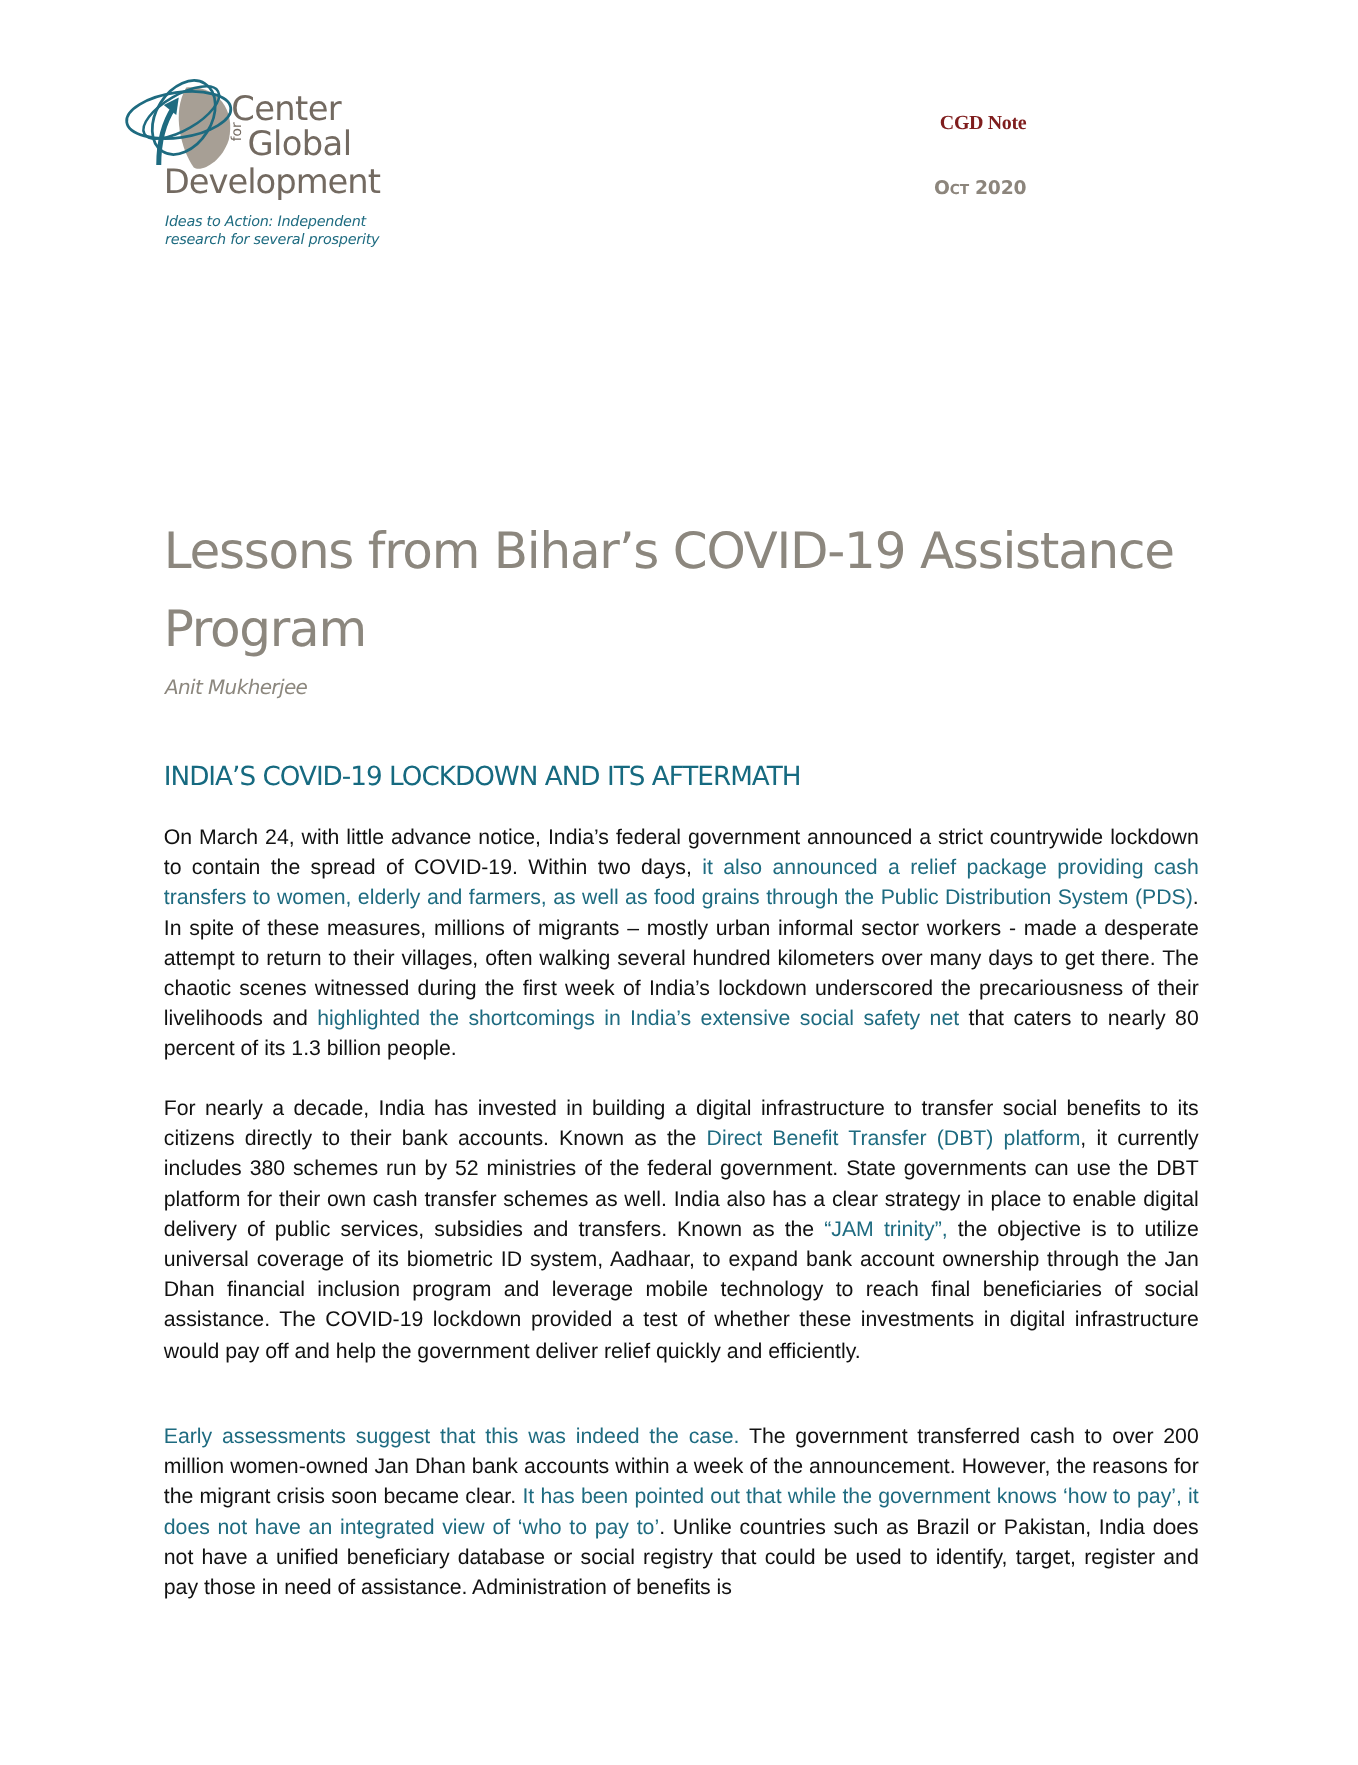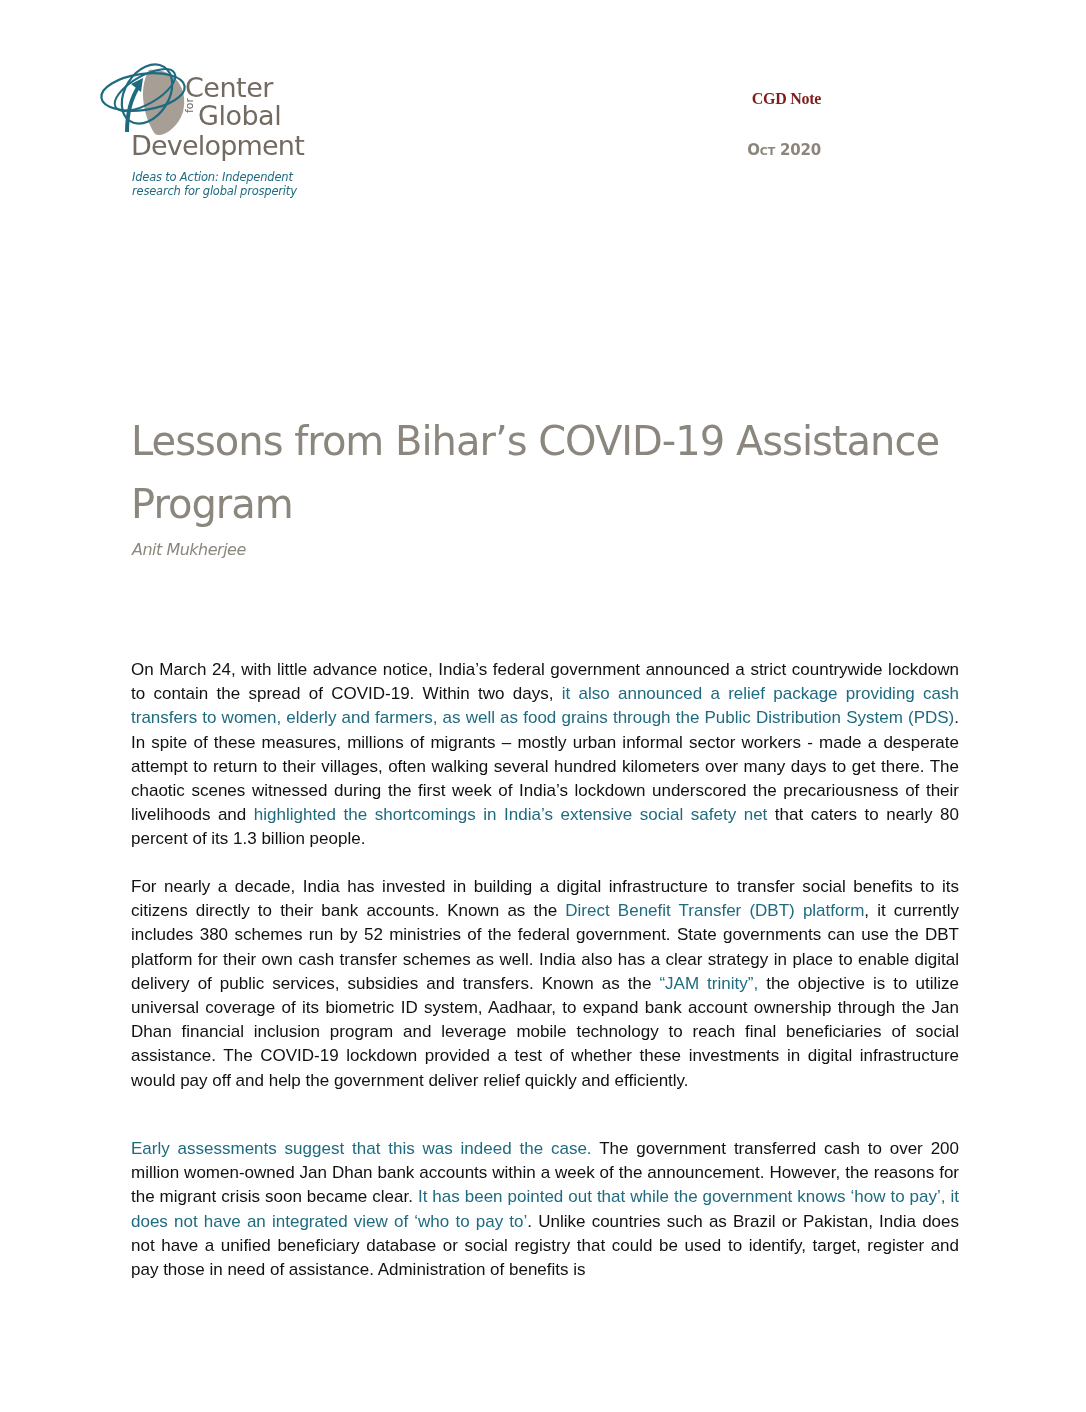--- a/index.html
+++ b/index.html
@@ -49,7 +49,7 @@
     <span class="logo-dev">Development</span>
     <div class="logo-tag">
       <div>Ideas to Action: Independent</div>
-      <div>research for global prosperity</div>
+      <div>research for several prosperity</div>
     </div>
   </div>
 

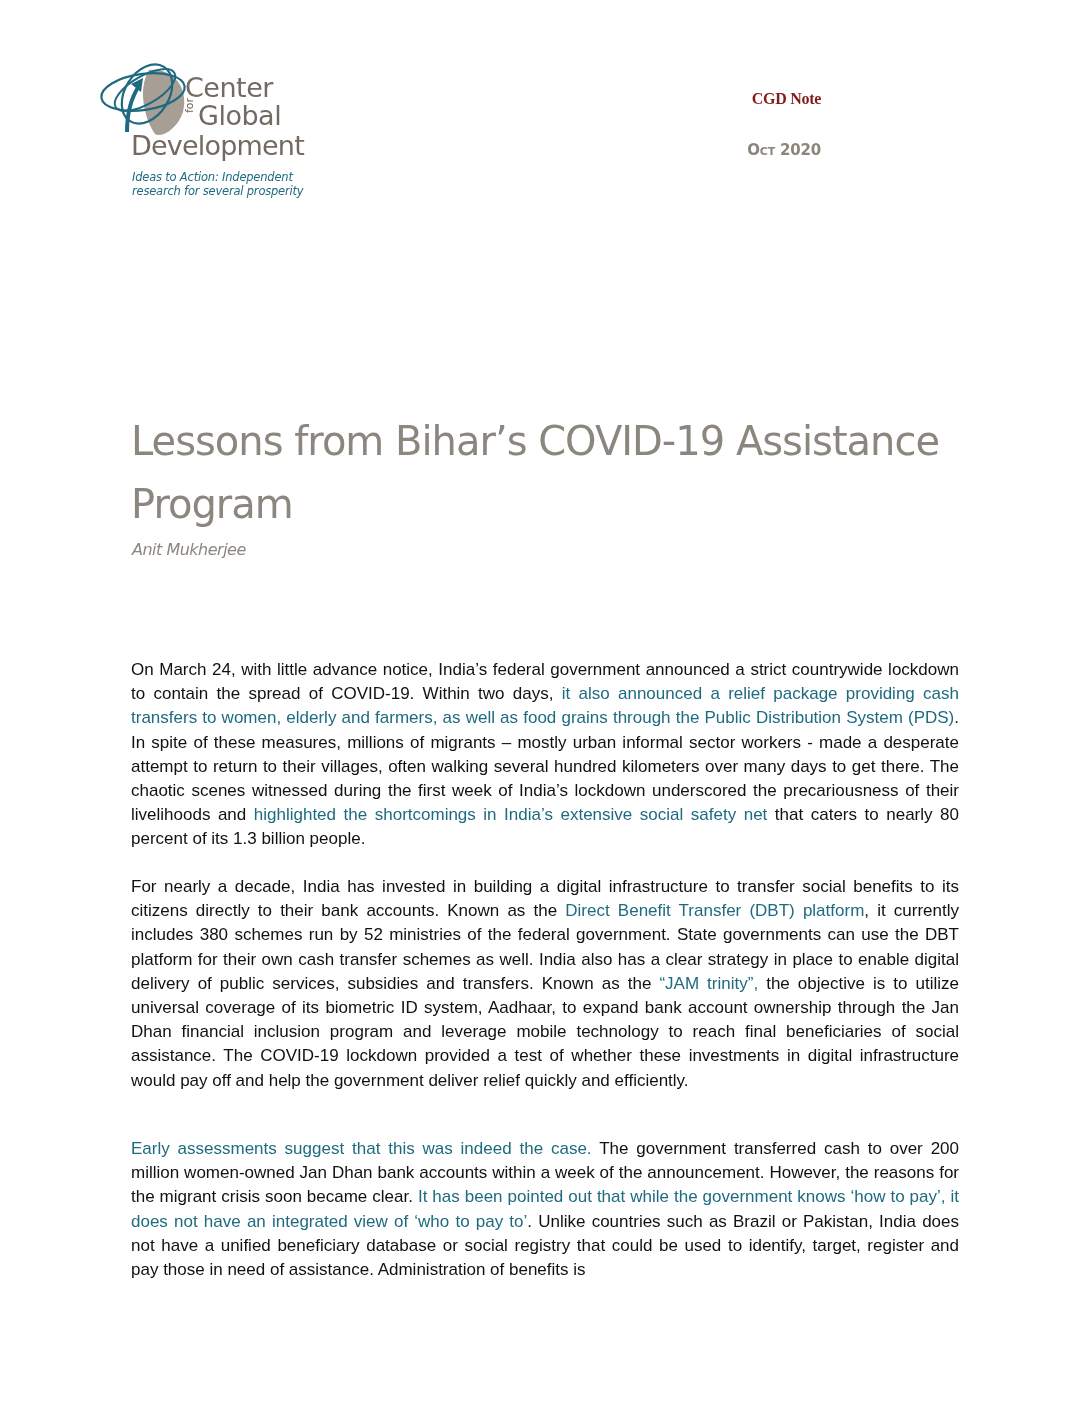--- a/index.html
+++ b/index.html
@@ -59,6 +59,7 @@
   <h2 class="subtitle">Lessons from Bihar’s COVID-19 Assistance Program</h2>
   <div class="author">Anit Mukherjee</div>
 
+  <h3 class="section-heading">INDIA’S COVID-19 LOCKDOWN AND ITS AFTERMATH</h3>
 
   <p class="body p1">
     <span>On March 24, with little advance notice, India’s federal government announced a strict countrywide lockdown to contain the spread of COVID-19. Within two days, </span><span class="lnk">it also announced a relief package providing cash transfers to women, elderly and farmers, as well as food grains through the Public Distribution System (PDS)</span><span>. In spite of these measures, millions of migrants – mostly urban informal sector workers - made a desperate attempt to return to their villages, often walking several hundred kilometers over many days to get there. The chaotic scenes witnessed during the first week of India’s lockdown underscored the precariousness of their livelihoods and </span><span class="lnk">highlighted the shortcomings in India’s extensive social safety net</span><span> that caters to nearly 80 percent of its 1.3 billion people.</span>

